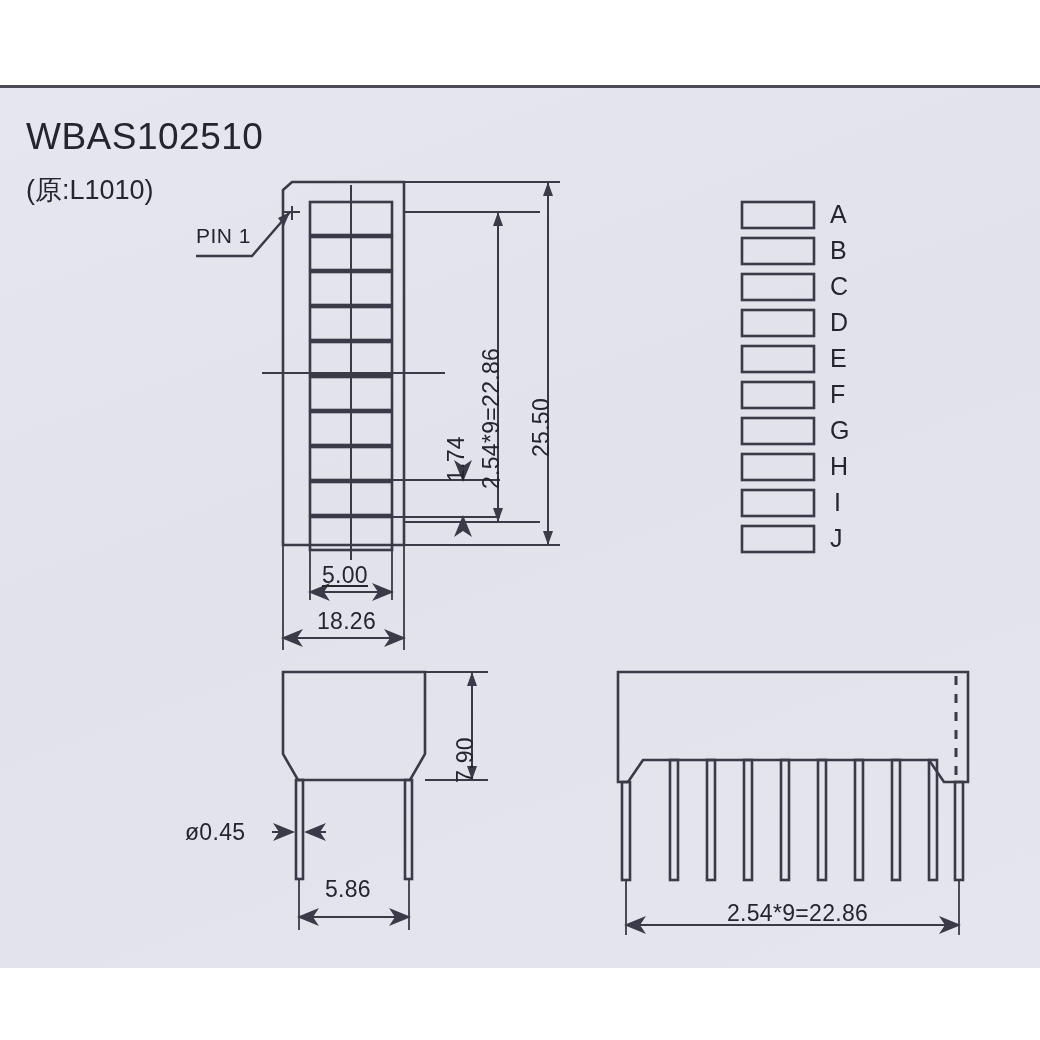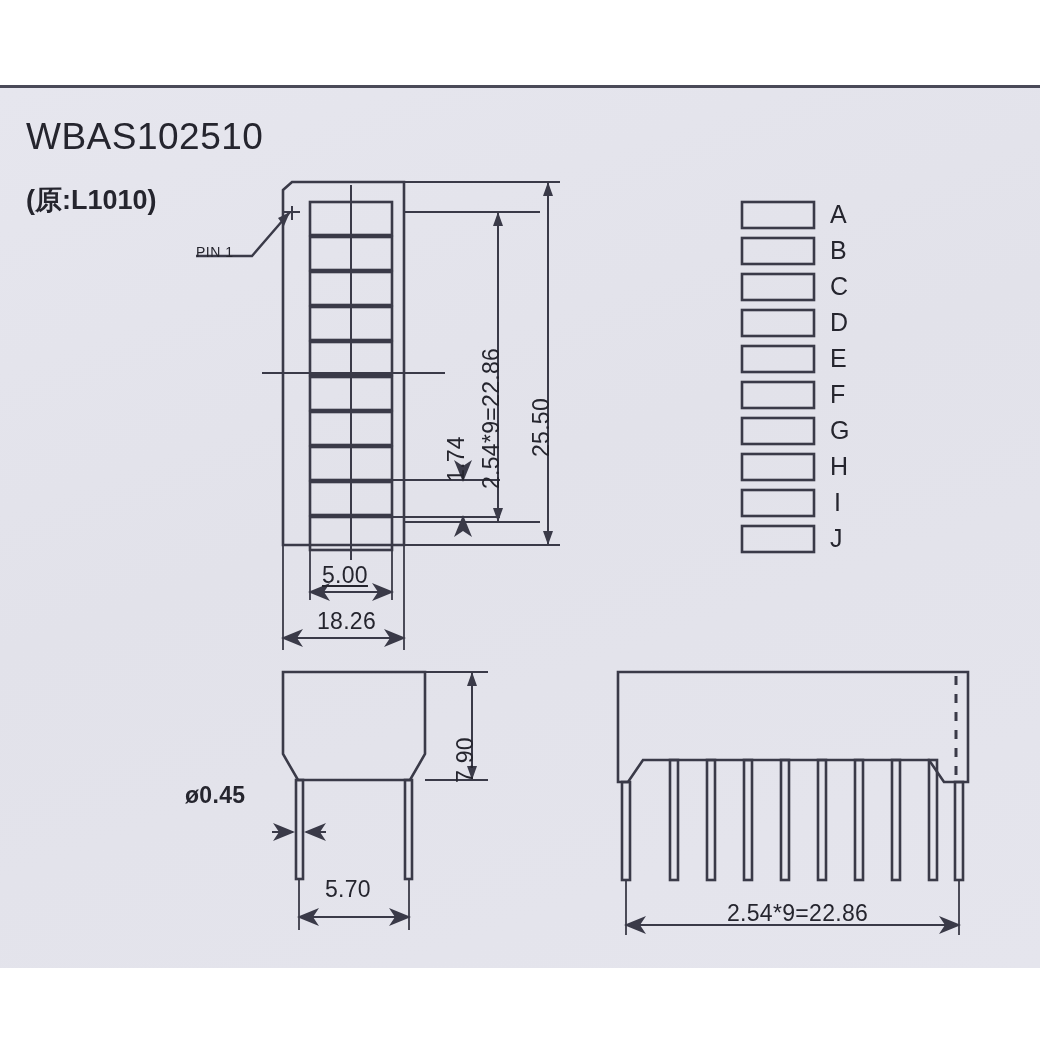--- a/index.html
+++ b/index.html
@@ -58,9 +58,8 @@
   }
   .title-sub {
     font-size: 27px;
-    margin-top: 25px;
-    white-space: nowrap;
-    font-weight: bold;
+    margin-top: 15px;
+    white-space: nowrap;
   }
   .pin1-label {
     position: absolute;

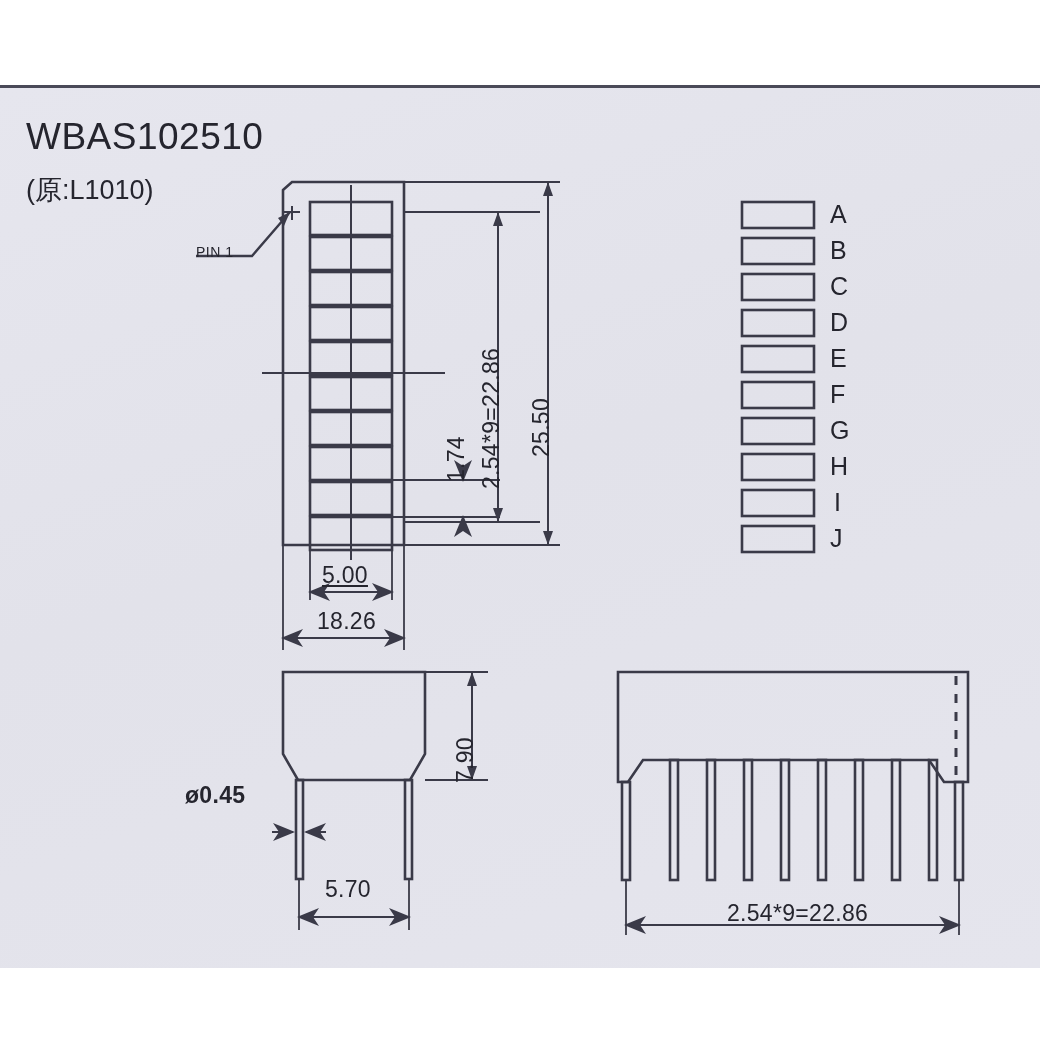--- a/index.html
+++ b/index.html
@@ -65,11 +65,10 @@
     position: absolute;
     left: 196px;
     top: 224px;
-    font-size: 14px;
+    font-size: 21px;
     color: #25252e;
     letter-spacing: 0.5px;
     white-space: nowrap;
-    margin-top: 20px;
   }
   .dim-text {
     position: absolute;

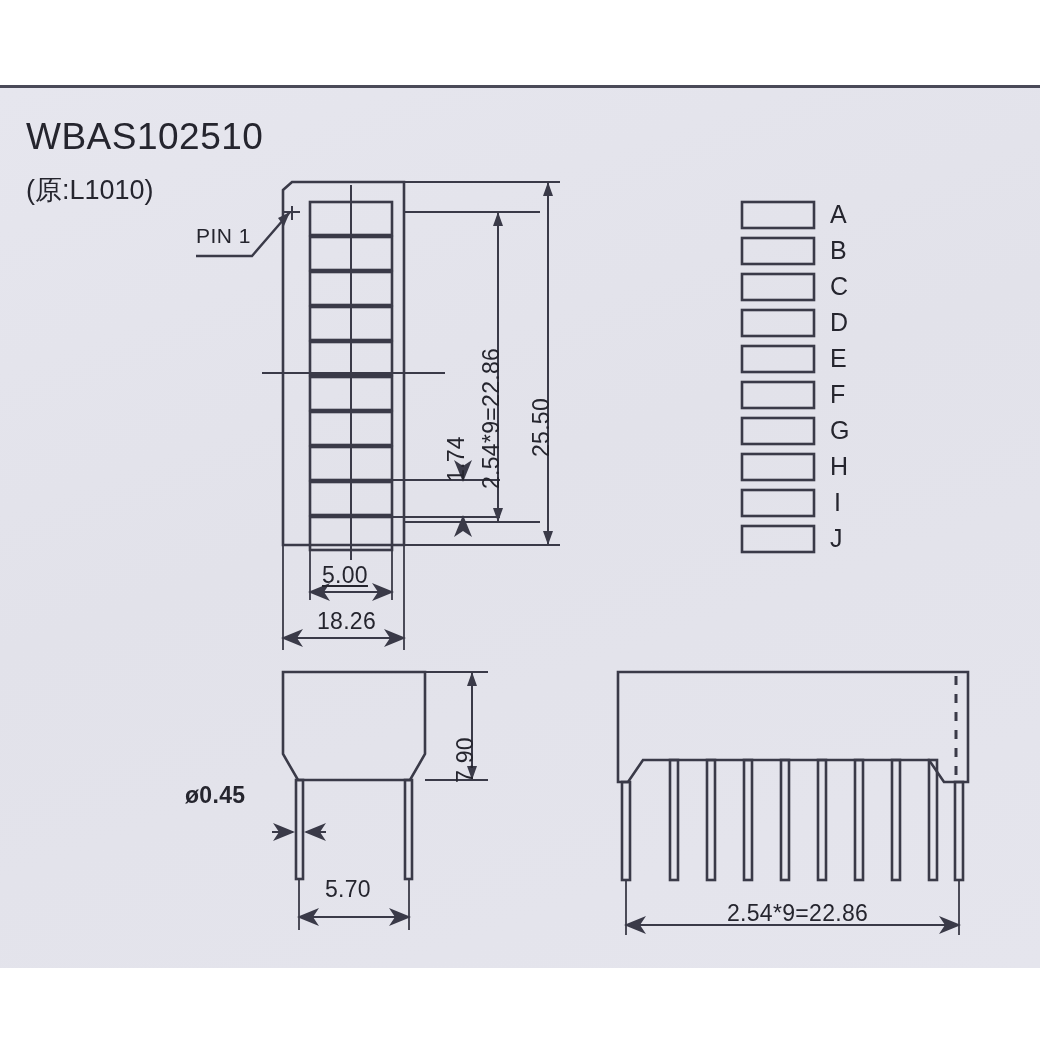--- a/index.html
+++ b/index.html
@@ -252,7 +252,7 @@
   <div class="dim-text" style="left:317px; top:608px;">18.26</div>
 
   <div class="dim-text vert" style="left:479px; top:756px;">7.90</div>
-  <div class="dim-text" style="left:185px; top:782px;font-weight:bold;">ø0.45</div>
+  <div class="dim-text" style="left:185px; top:819px;">ø0.45</div>
   <div class="dim-text" style="left:325px; top:876px;">5.70</div>
 
   <div class="dim-text" style="left:727px; top:900px;">2.54*9=22.86</div>

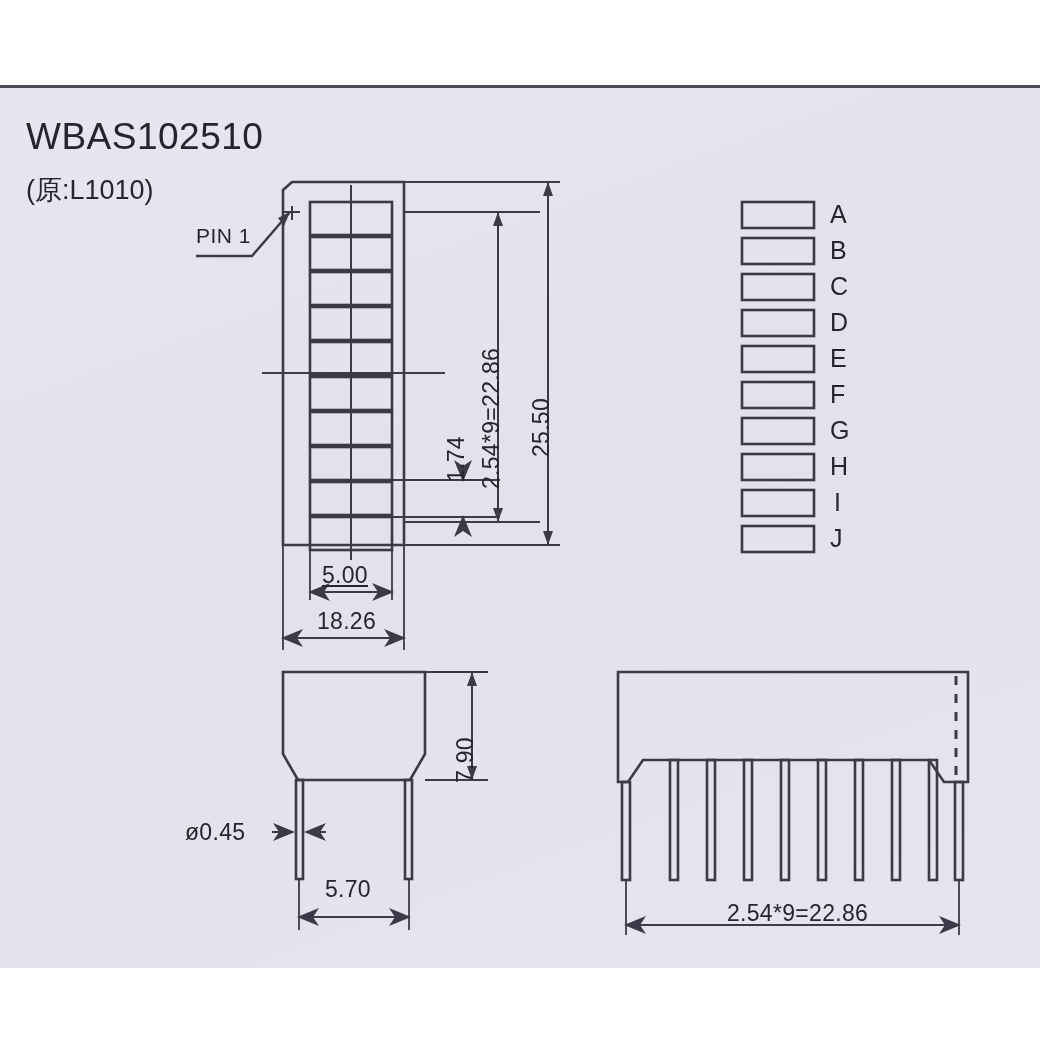--- a/index.html
+++ b/index.html
@@ -253,7 +253,7 @@
 
   <div class="dim-text vert" style="left:479px; top:756px;">7.90</div>
   <div class="dim-text" style="left:185px; top:819px;">ø0.45</div>
-  <div class="dim-text" style="left:325px; top:876px;">5.70</div>
+  <div class="dim-text" style="left:325px; top:876px;">5.86</div>
 
   <div class="dim-text" style="left:727px; top:900px;">2.54*9=22.86</div>
 

